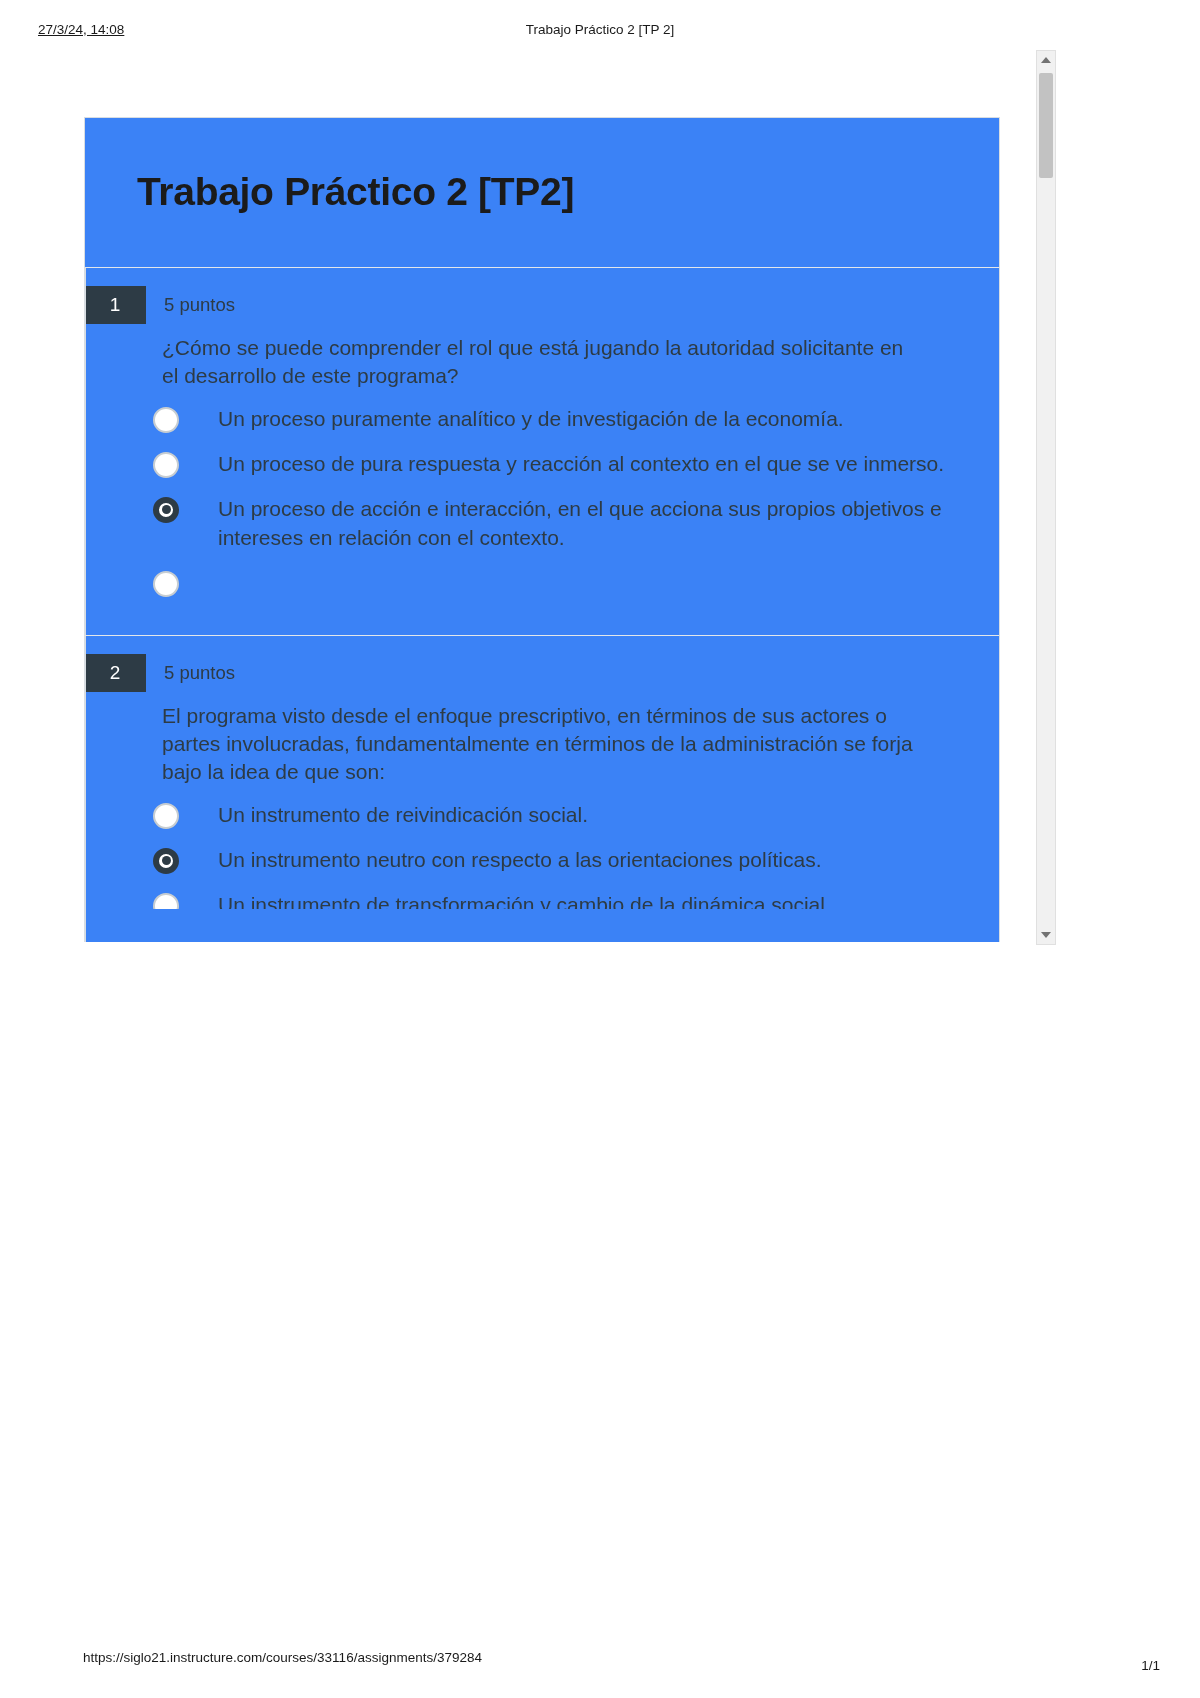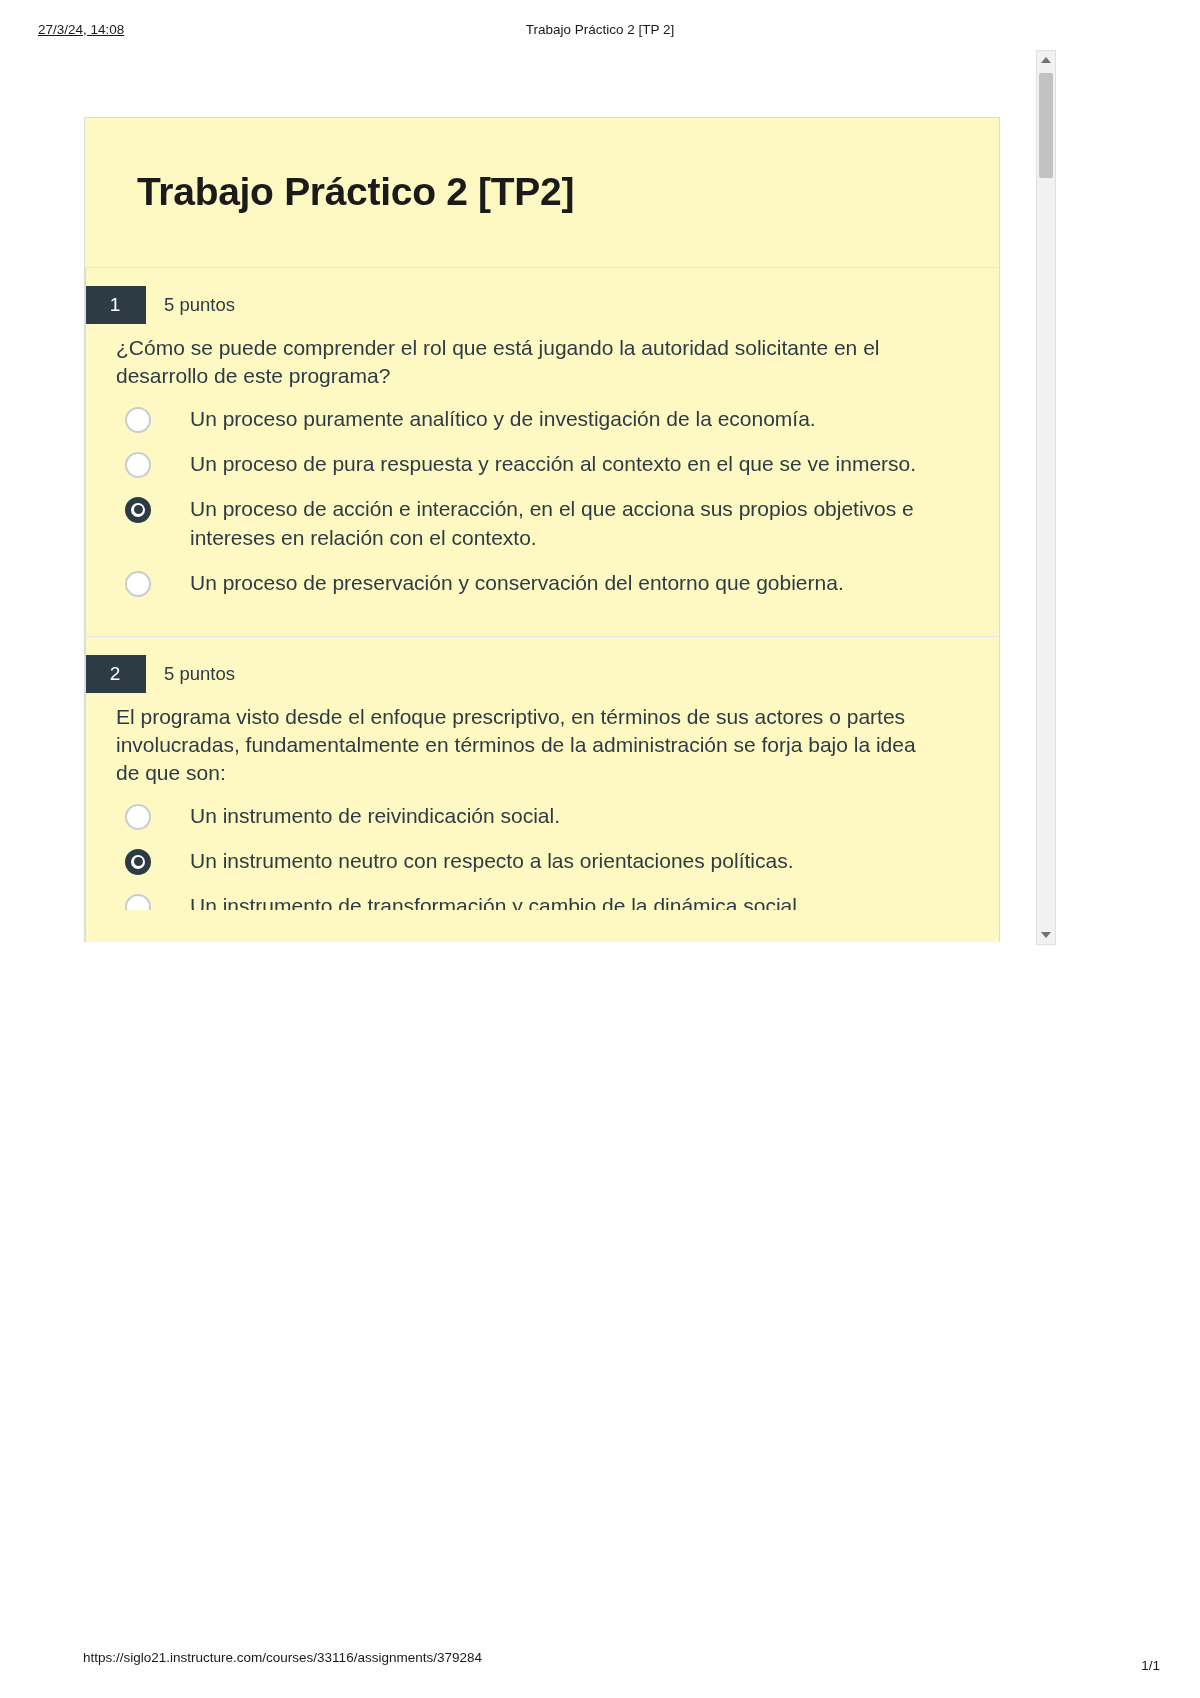--- a/index.html
+++ b/index.html
@@ -75,7 +75,7 @@
     top: 117px;
     width: 916px;
     height: 825px;
-    background: #fef9c3;
+    background: #3b82f6;
     border: 1px solid #d8dde2;
     border-bottom: none;
     overflow: hidden;

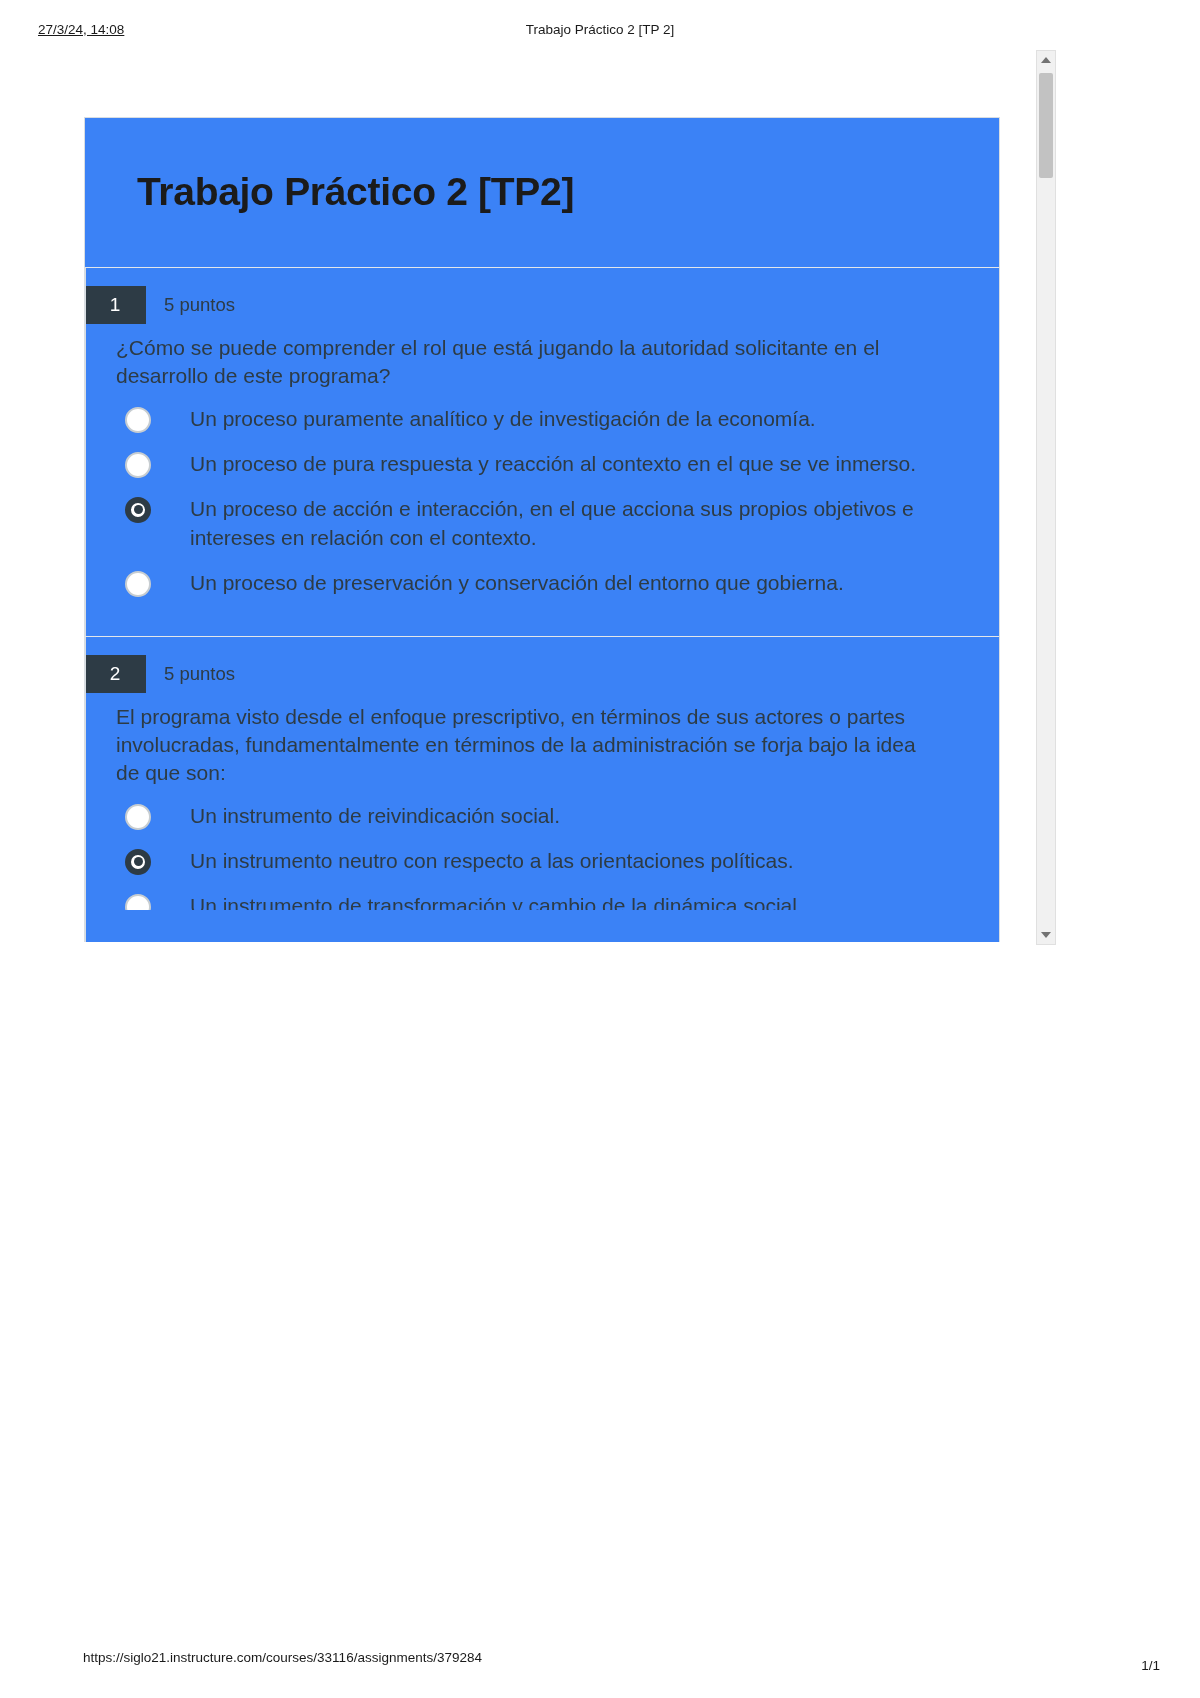--- a/index.html
+++ b/index.html
@@ -127,7 +127,7 @@
     color: #2d3b45;
   }
   .q-text {
-    padding: 14px 40px 0 31px;
+    padding: 14px 40px 0 77px;
     font-size: 21px;
     line-height: 1.35;
     color: #2d3b45;

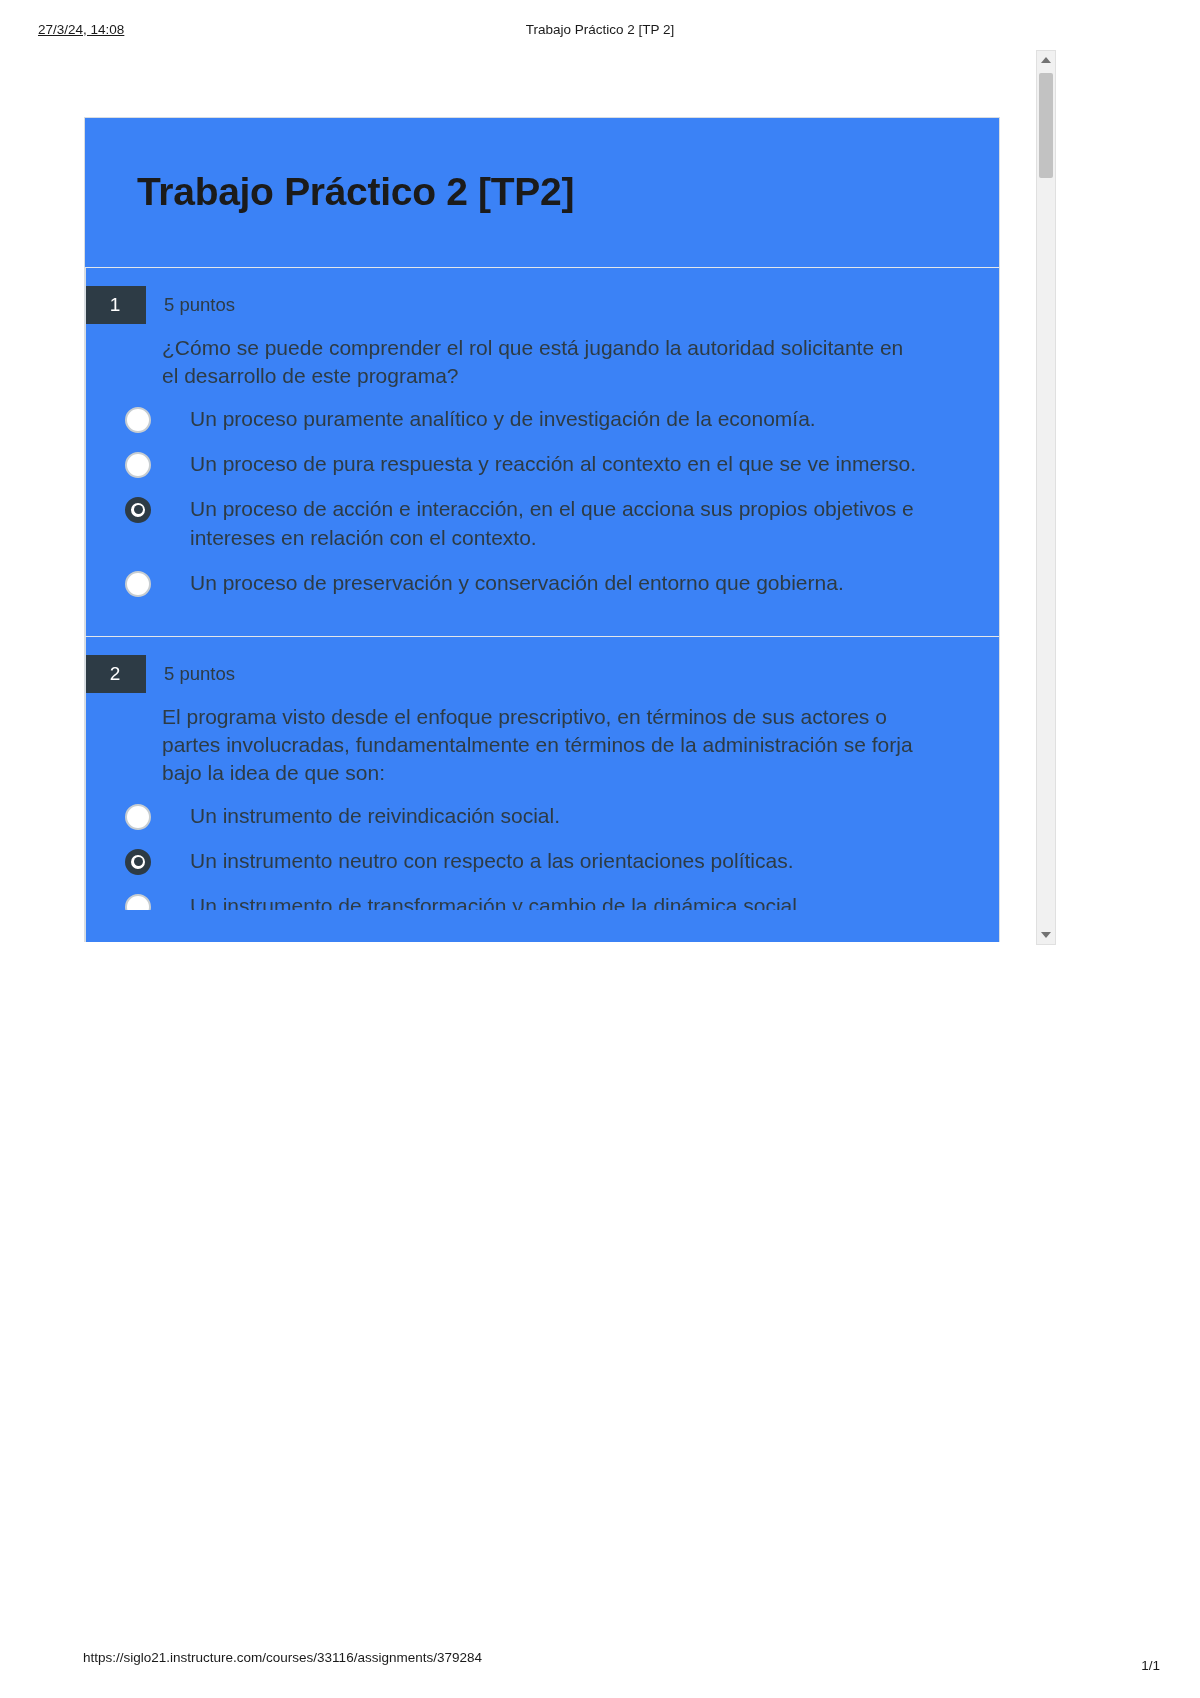--- a/index.html
+++ b/index.html
@@ -135,7 +135,7 @@
   }
 
   .answers {
-    padding: 14px 40px 0 40px;
+    padding: 14px 40px 0 68px;
   }
   .answer {
     display: flex;

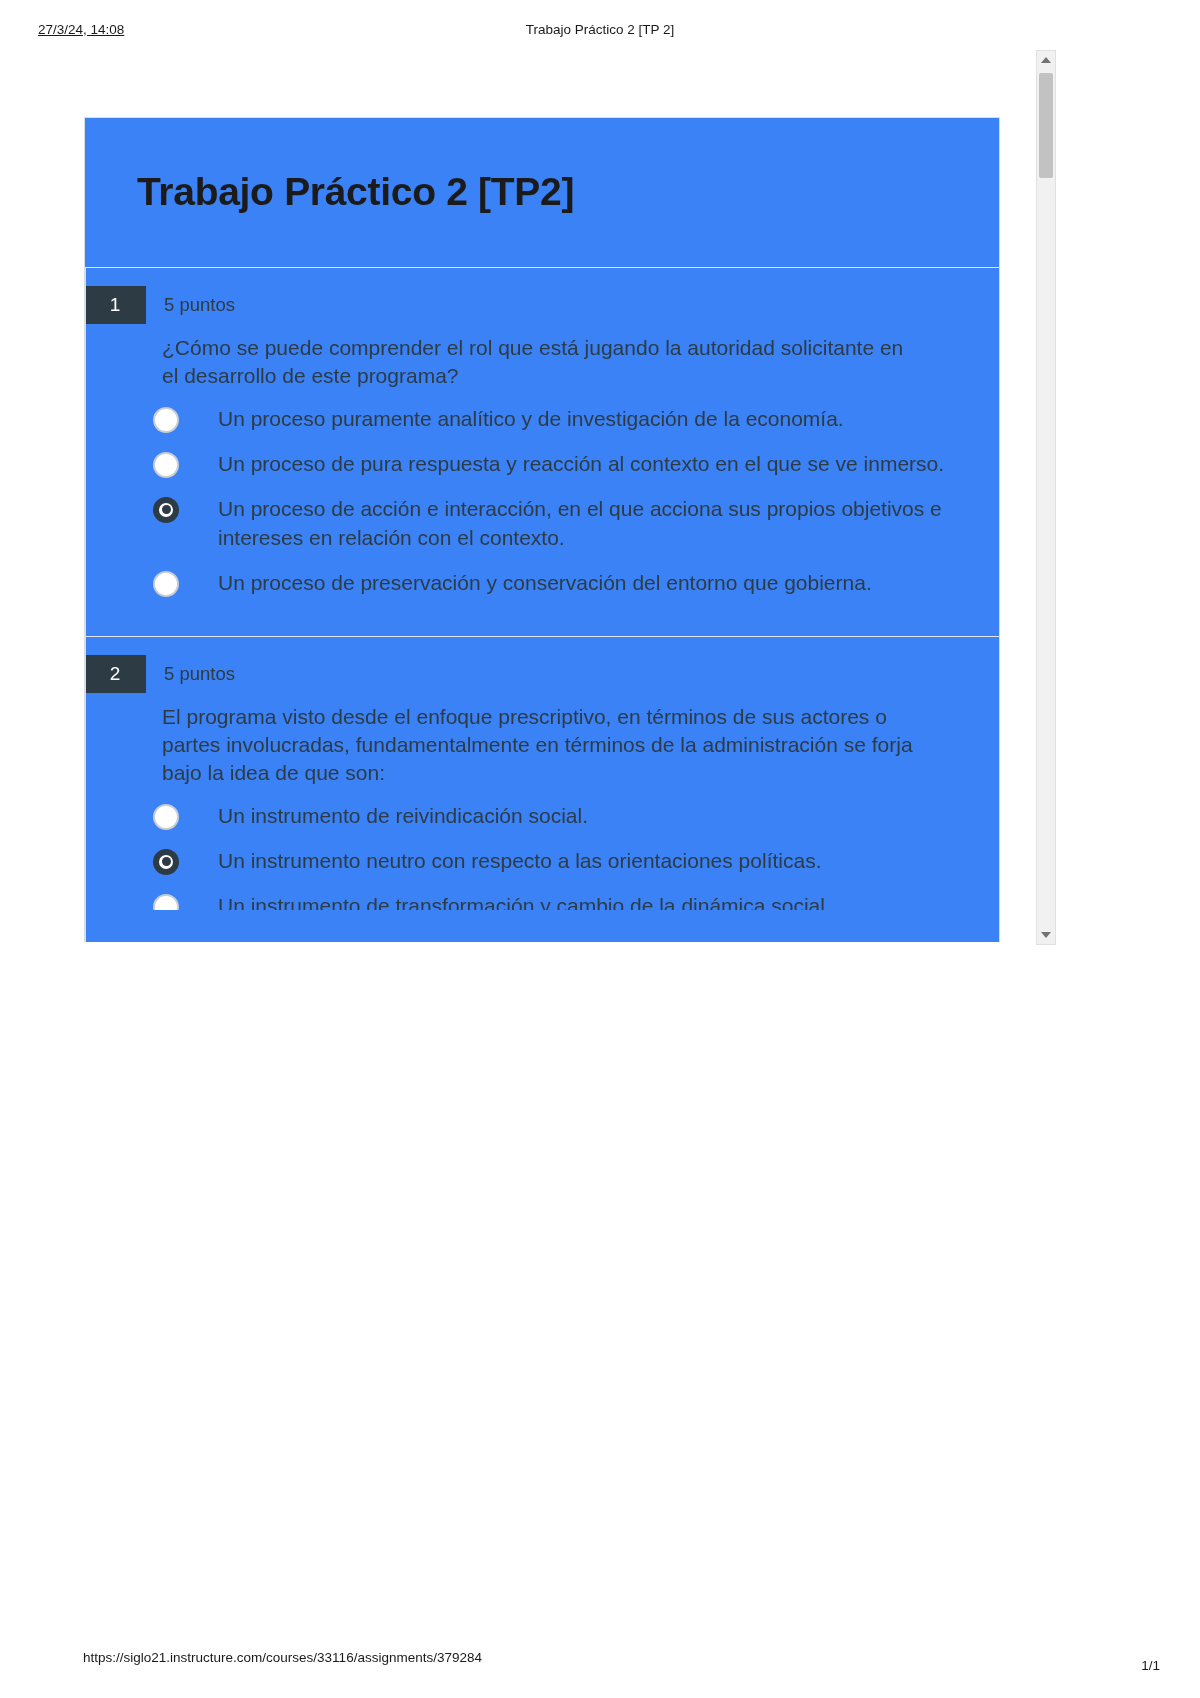--- a/index.html
+++ b/index.html
@@ -268,7 +268,6 @@
       </div>
       <div class="answer">
         <span class="radio"></span>
-        <span class="answer-text">Un proceso de preservación y conservación del entorno que gobierna.</span>
       </div>
     </div>
   </div>

